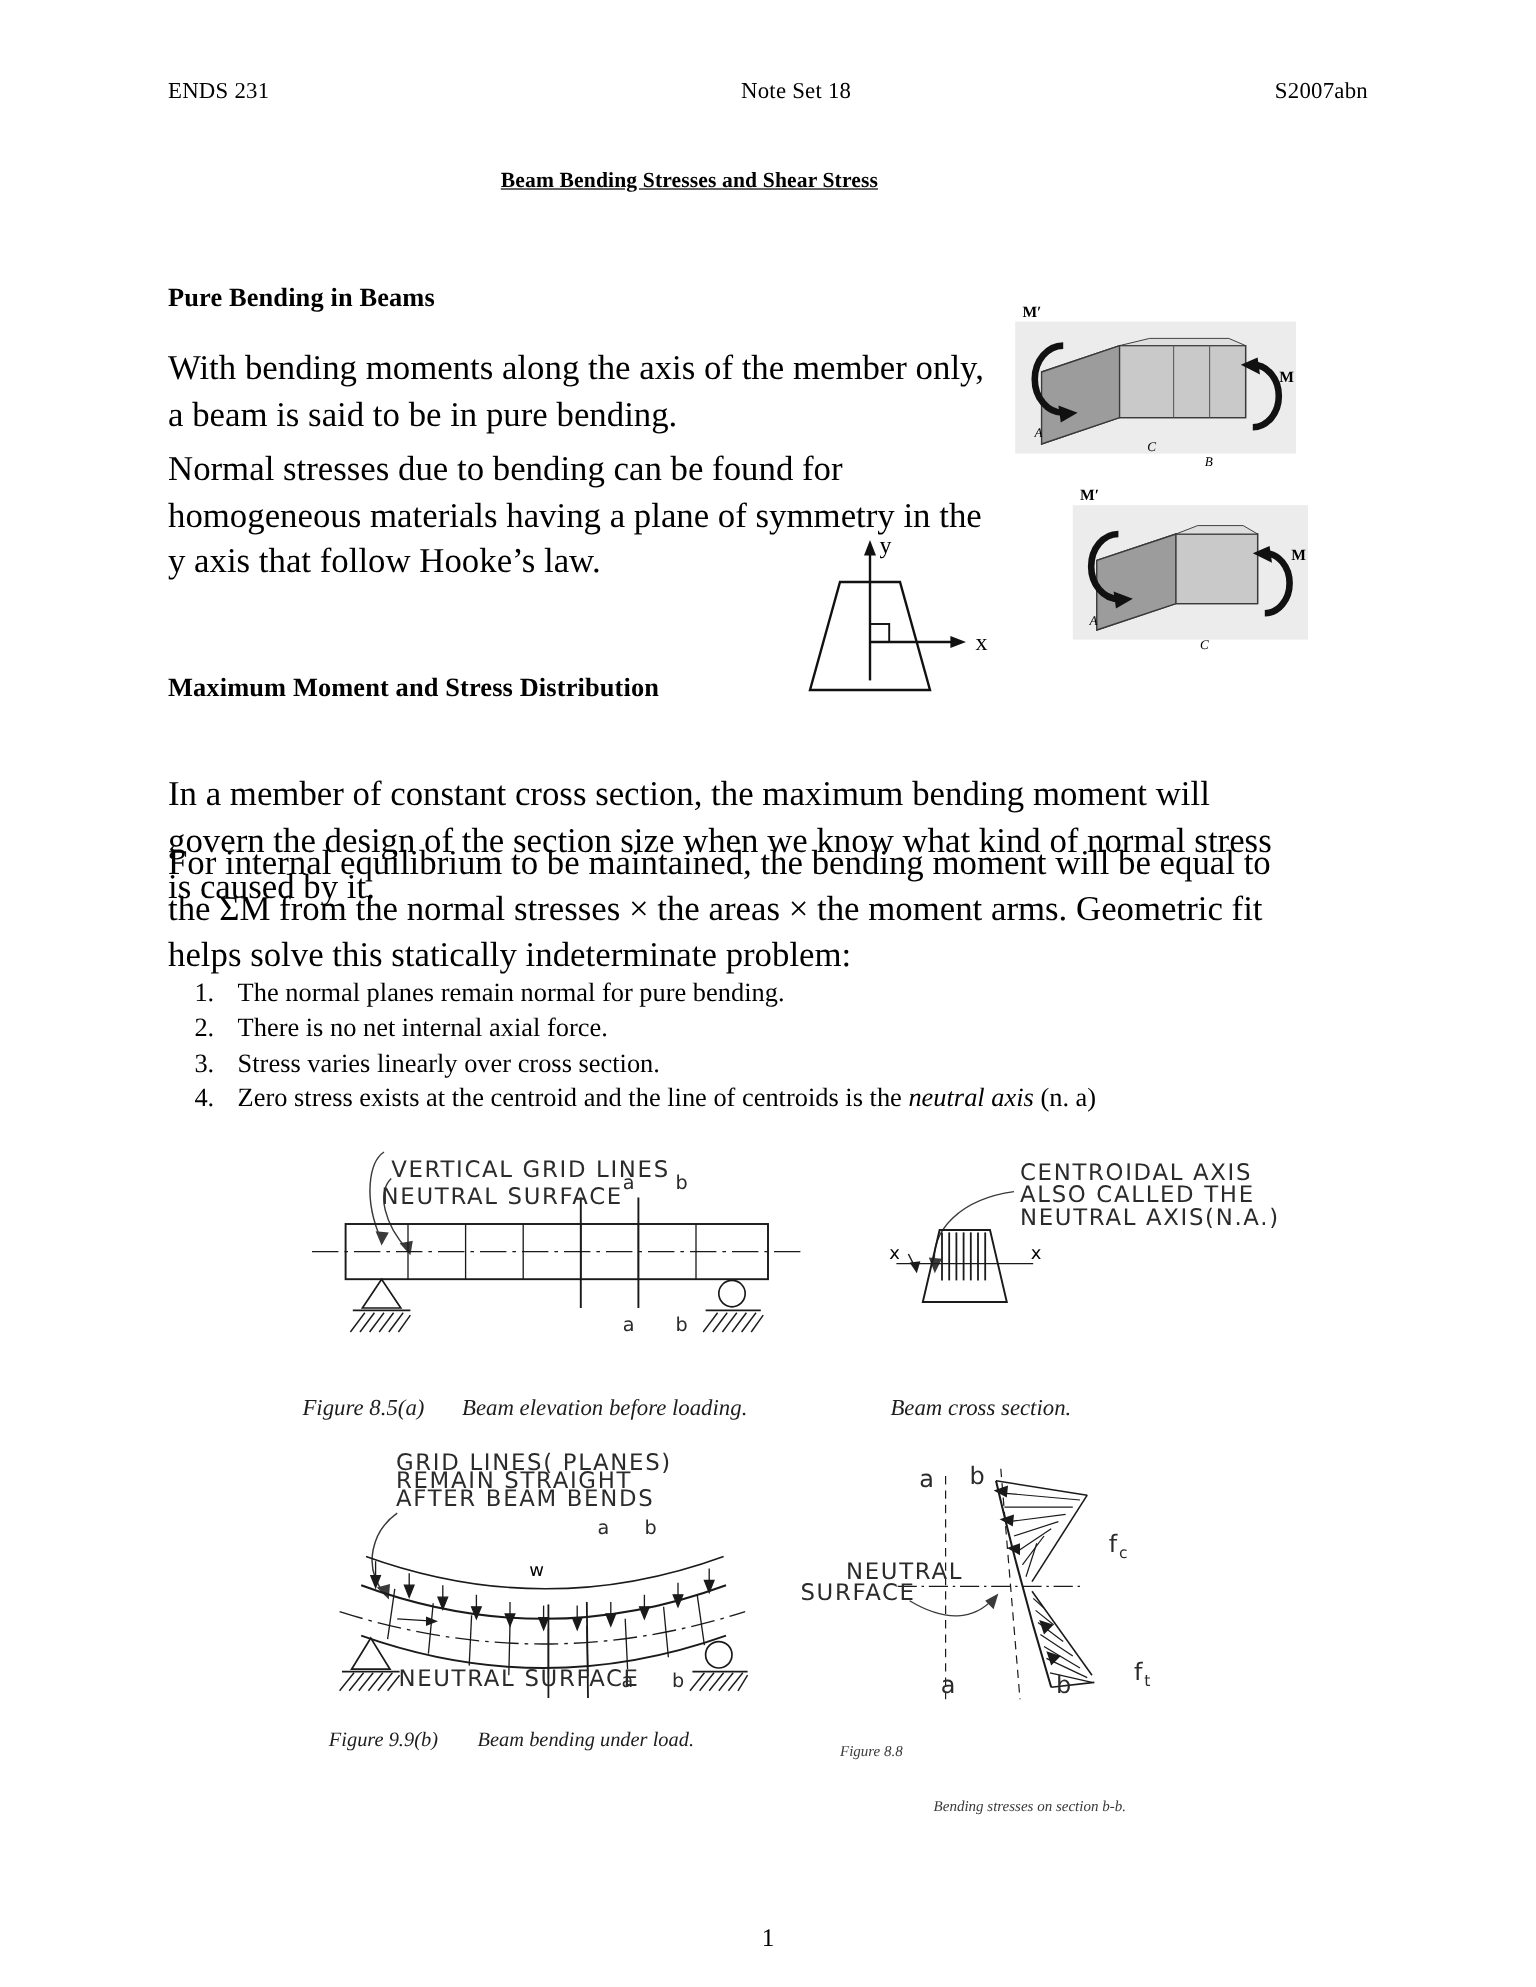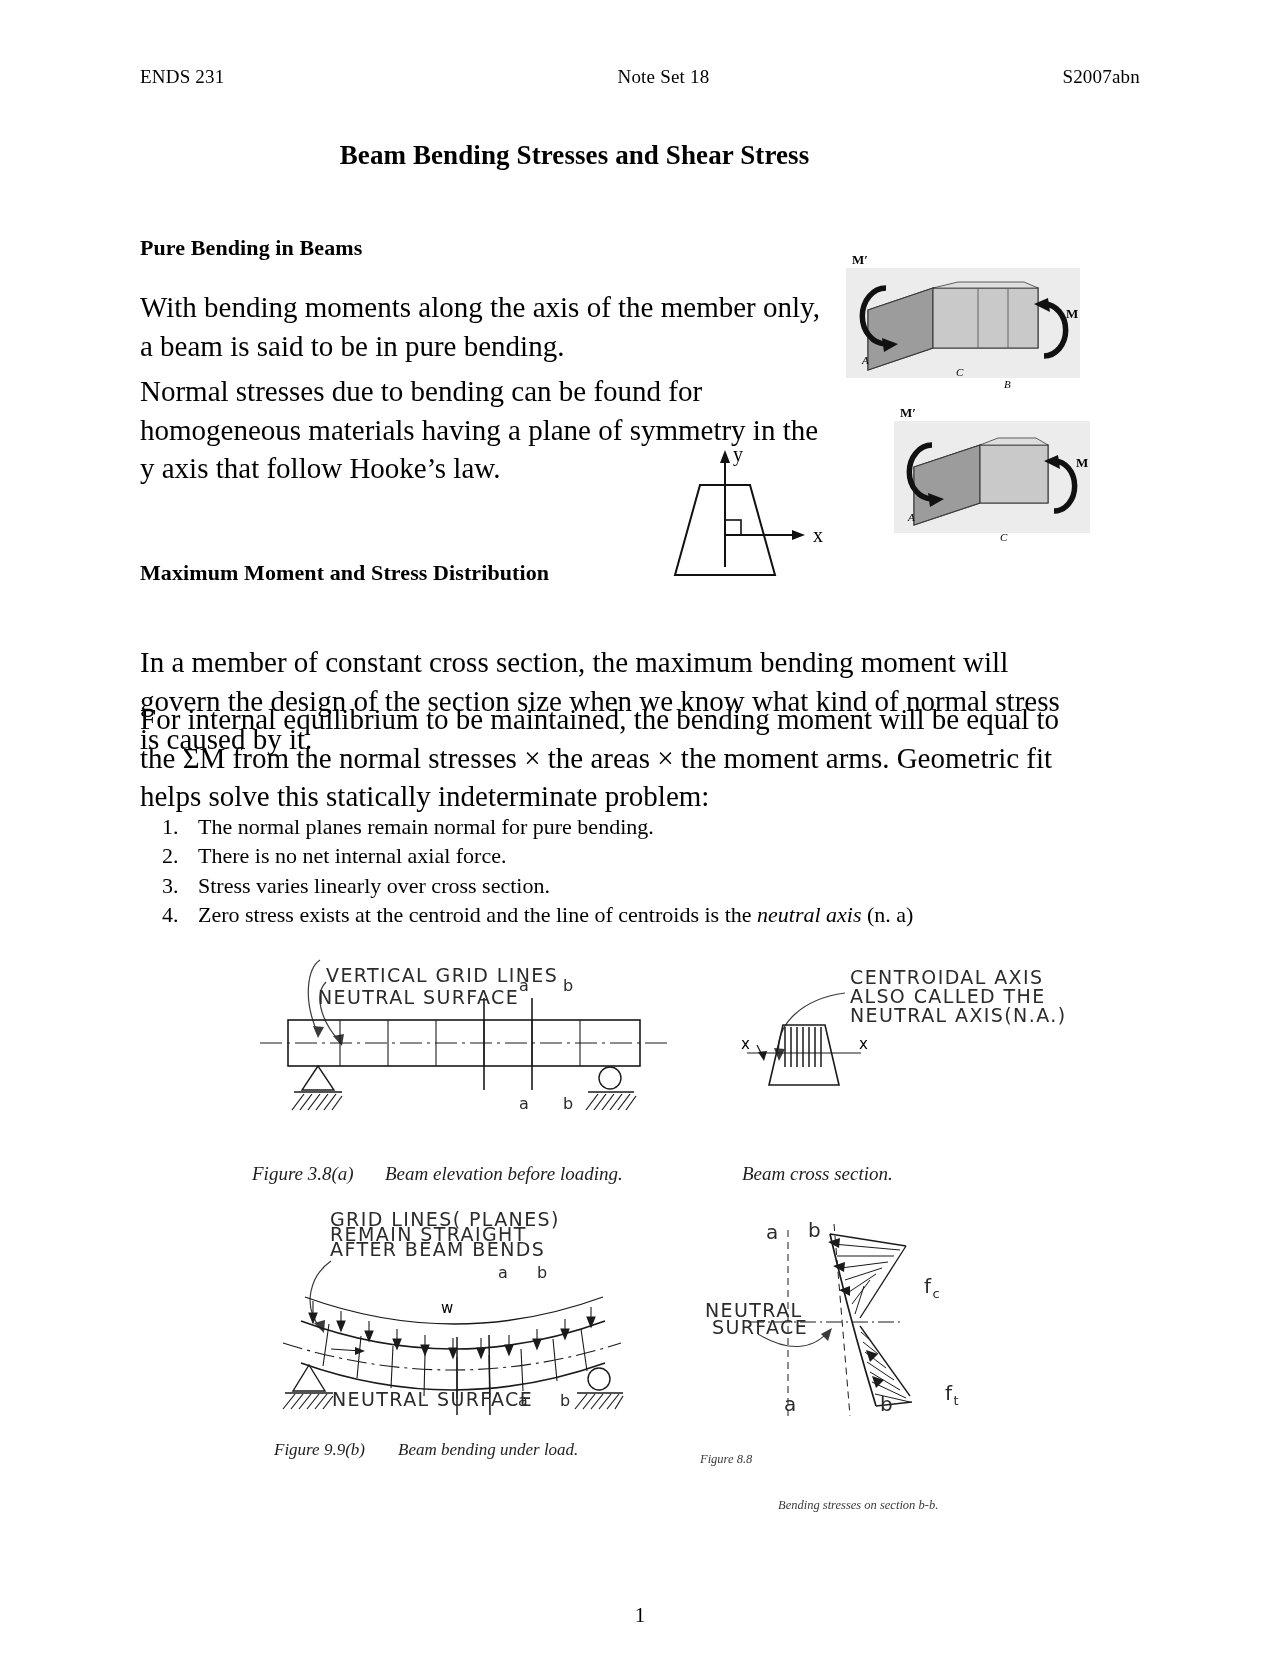--- a/index.html
+++ b/index.html
@@ -44,9 +44,10 @@
     left: 0;
     width: 1149px;
     text-align: center;
-    font-size: 27px;
+    font-size: 18px;
     font-weight: bold;
     letter-spacing: 0.1px;
+    text-decoration: underline;
   }
 
   

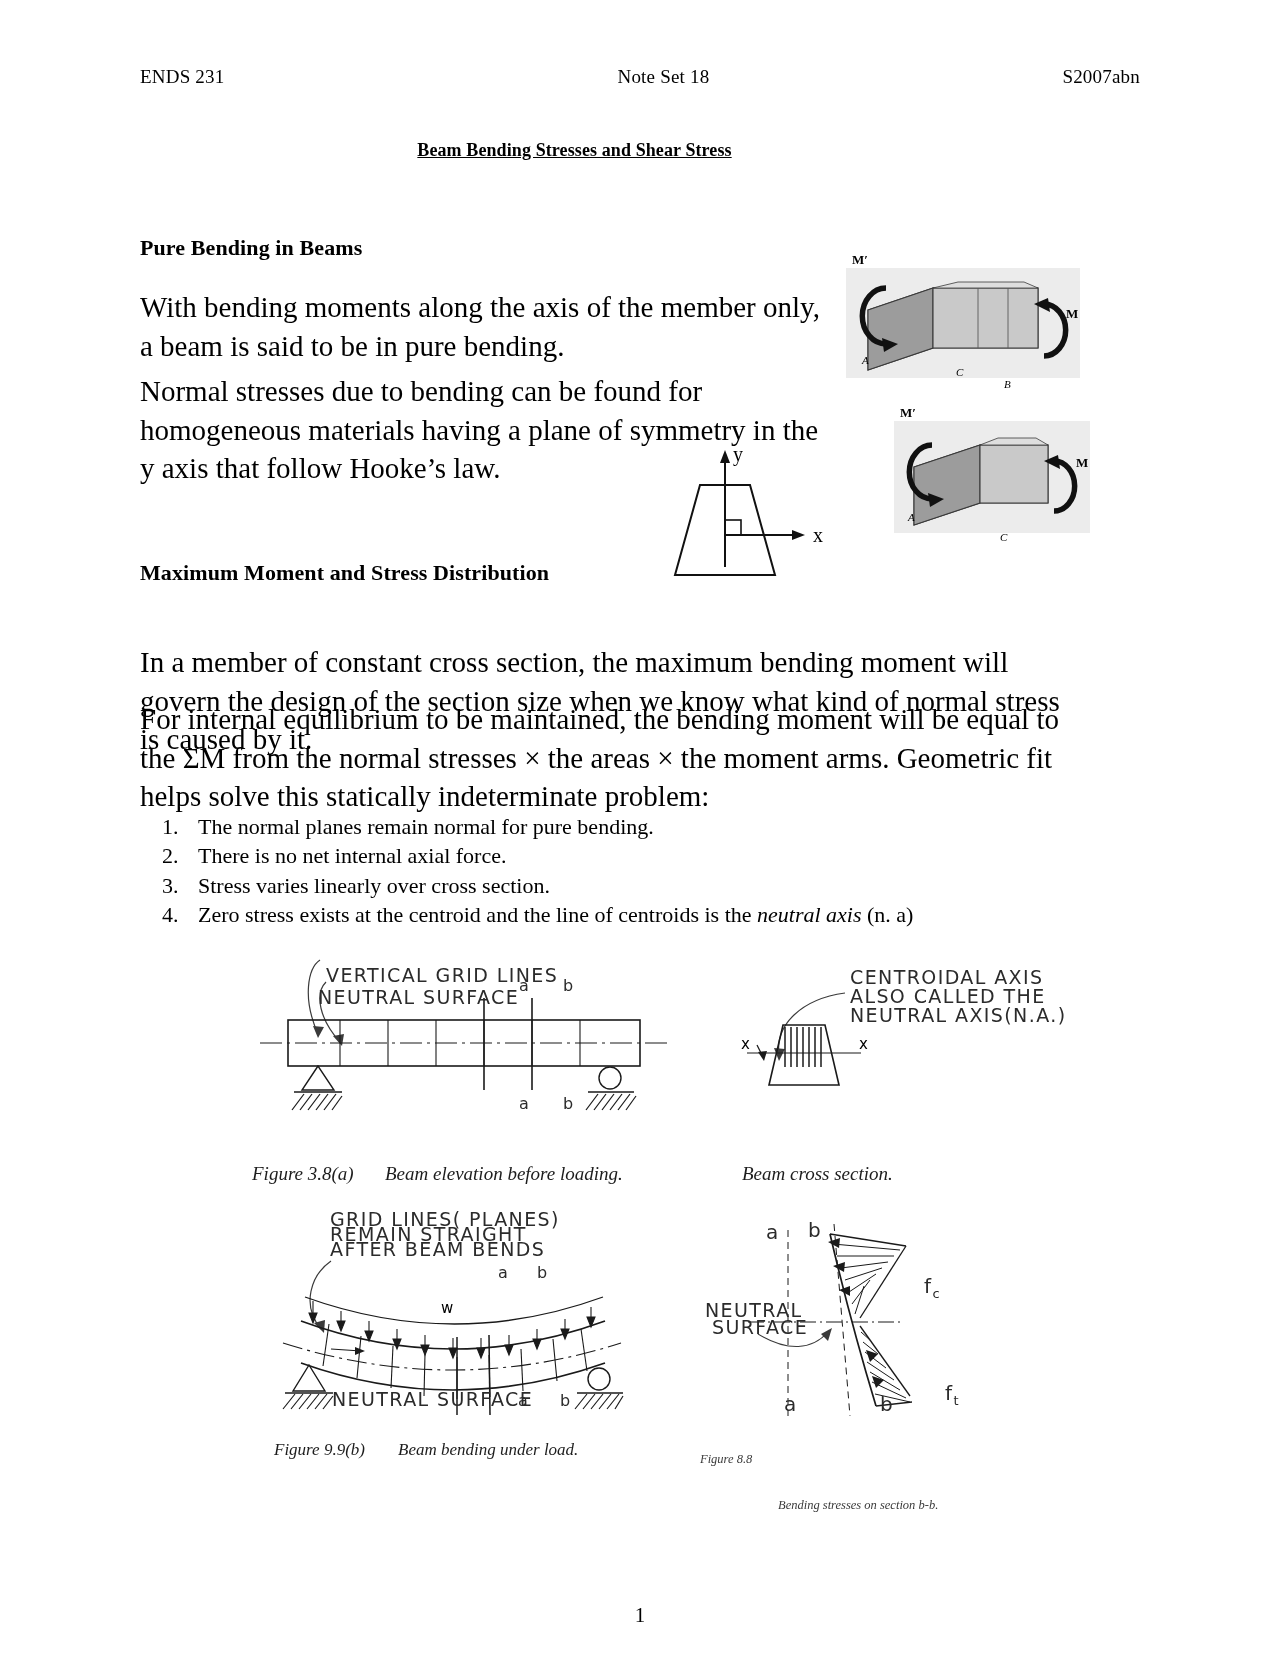--- a/index.html
+++ b/index.html
@@ -318,7 +318,7 @@
   <div class="abs hand" style="left:850px; top:984px;">ALSO CALLED THE</div>
   <div class="abs hand" style="left:850px; top:1003px;">NEUTRAL AXIS(N.A.)</div>
 
-  <div class="fig-caption" style="left:252px; top:1163px; font-weight:normal;">Figure 3.8(a)</div>
+  <div class="fig-caption" style="left:252px; top:1163px; font-weight:normal;">Figure 8.5(a)</div>
   <div class="fig-caption" style="left:385px; top:1163px;">Beam elevation before loading.</div>
   <div class="fig-caption" style="left:742px; top:1163px;">Beam cross section.</div>
 

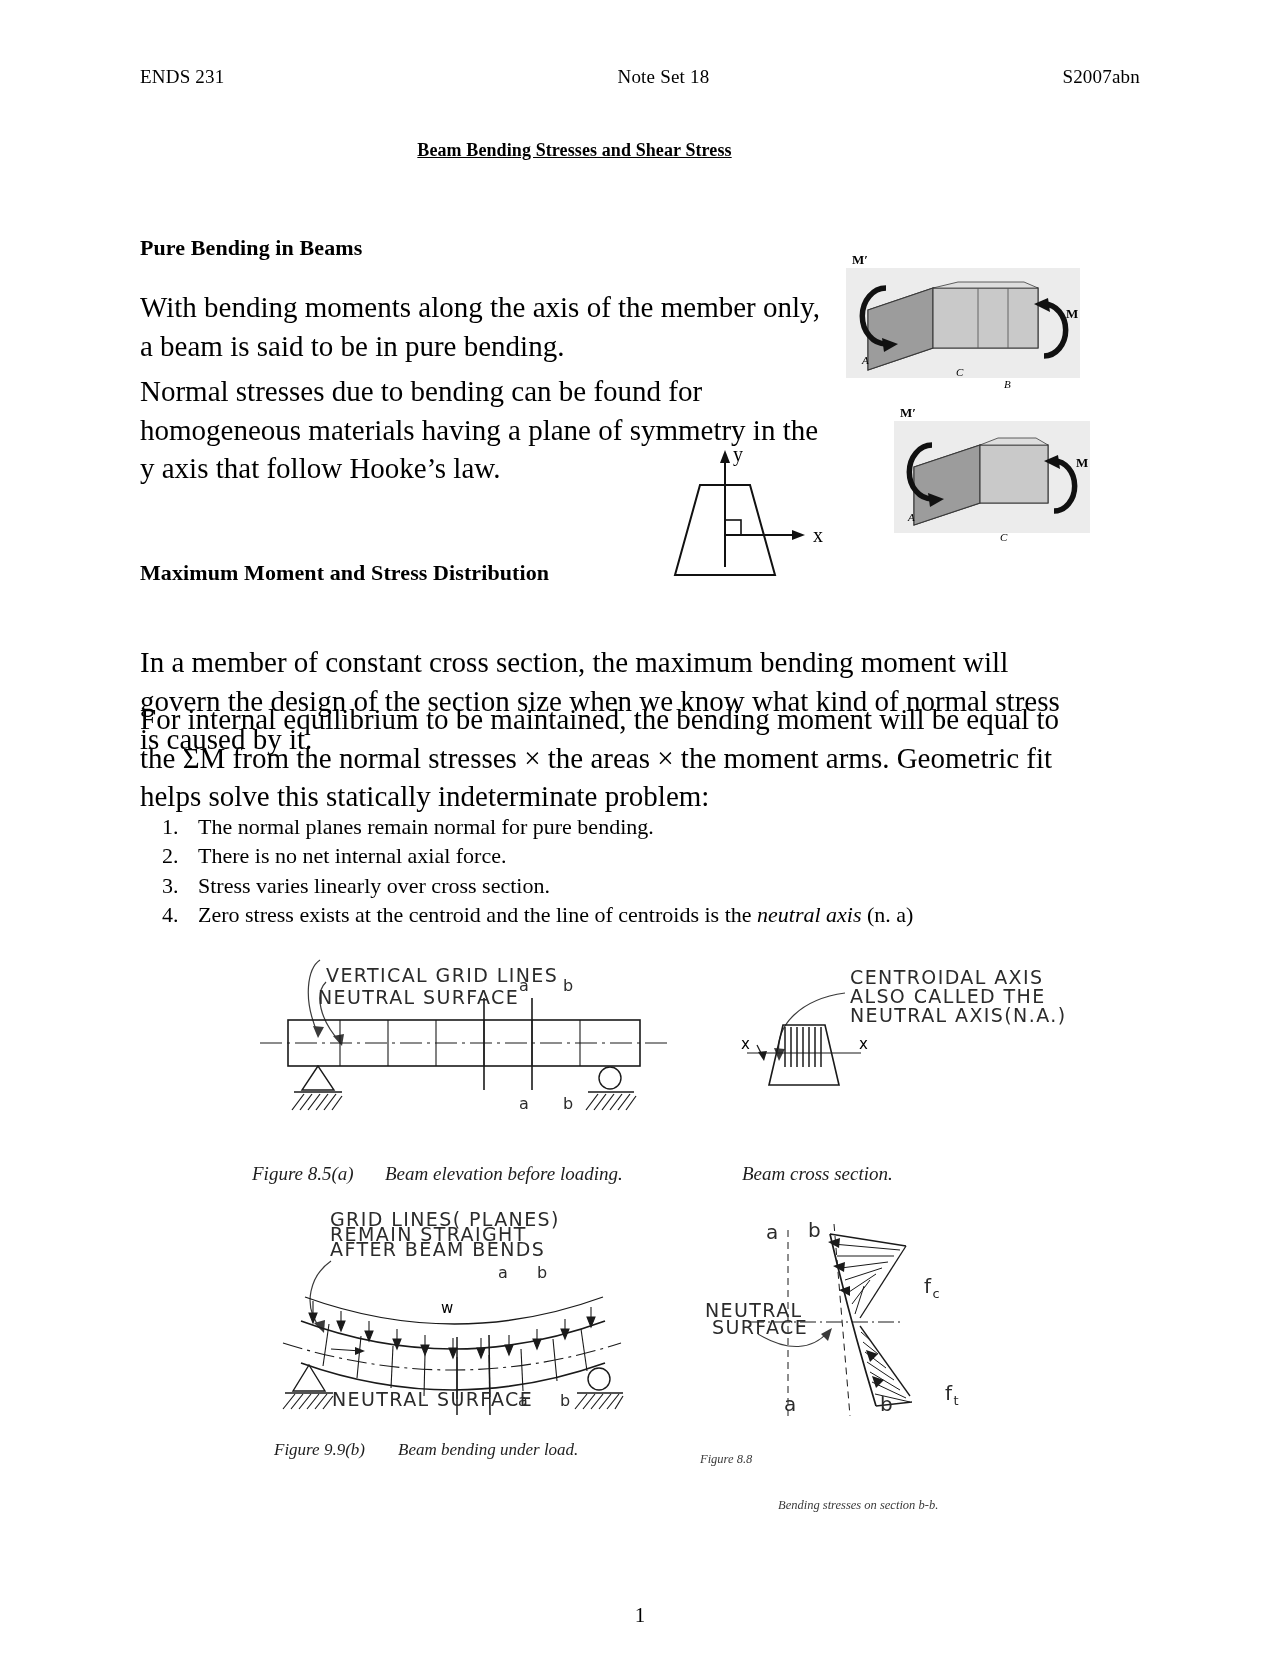--- a/index.html
+++ b/index.html
@@ -468,7 +468,7 @@
   <div class="abs hand" style="left:880px; top:1392px; font-size:20px;">b</div>
 
   <div class="abs hand" style="left:705px; top:1298px;">NEUTRAL</div>
-  <div class="abs hand" style="left:712px; top:1315px;text-align:center;">SURFACE</div>
+  <div class="abs hand" style="left:667px; top:1315px;text-align:center;">SURFACE</div>
 
   <div class="abs hand" style="left:893px; top:1248px; font-size:20px;">
     <span>f</span><sub style="font-size:13px;">c</sub>

